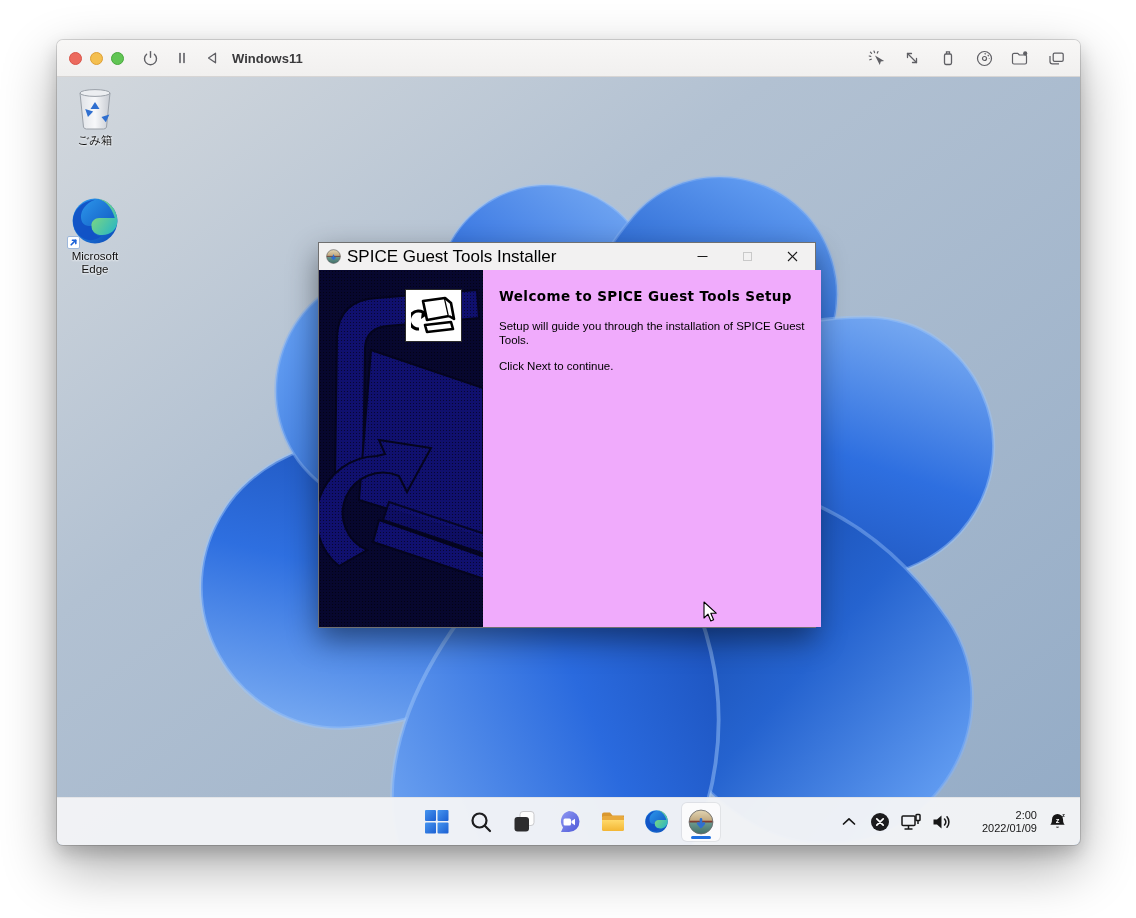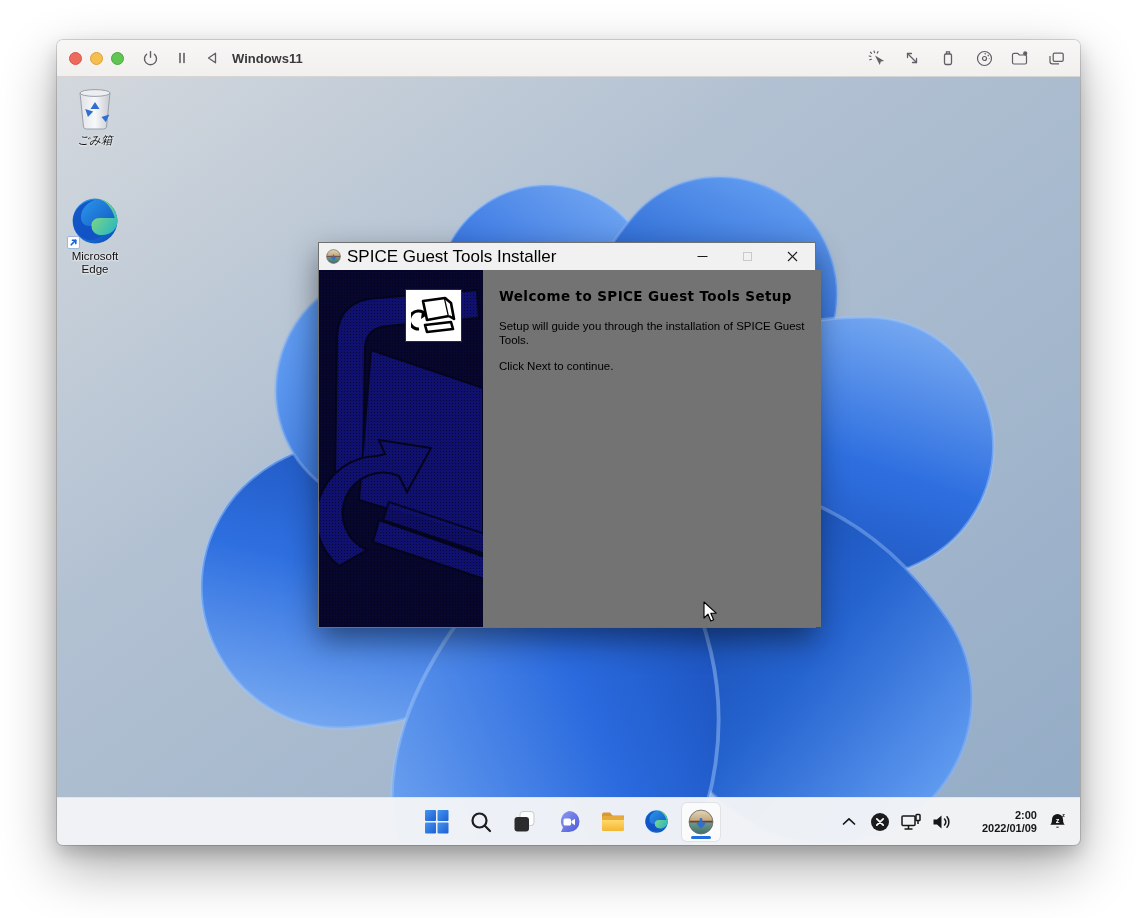--- a/index.html
+++ b/index.html
@@ -192,7 +192,7 @@
         </g>
       </svg>
 
-      <div class="desk-icon" style="left:0px;top:8px;font-style:italic;">
+      <div class="desk-icon" style="left:0px;top:8px;">
         <span class="glyph">
           <svg width="40" height="44" viewBox="0 0 40 44">
             <defs>

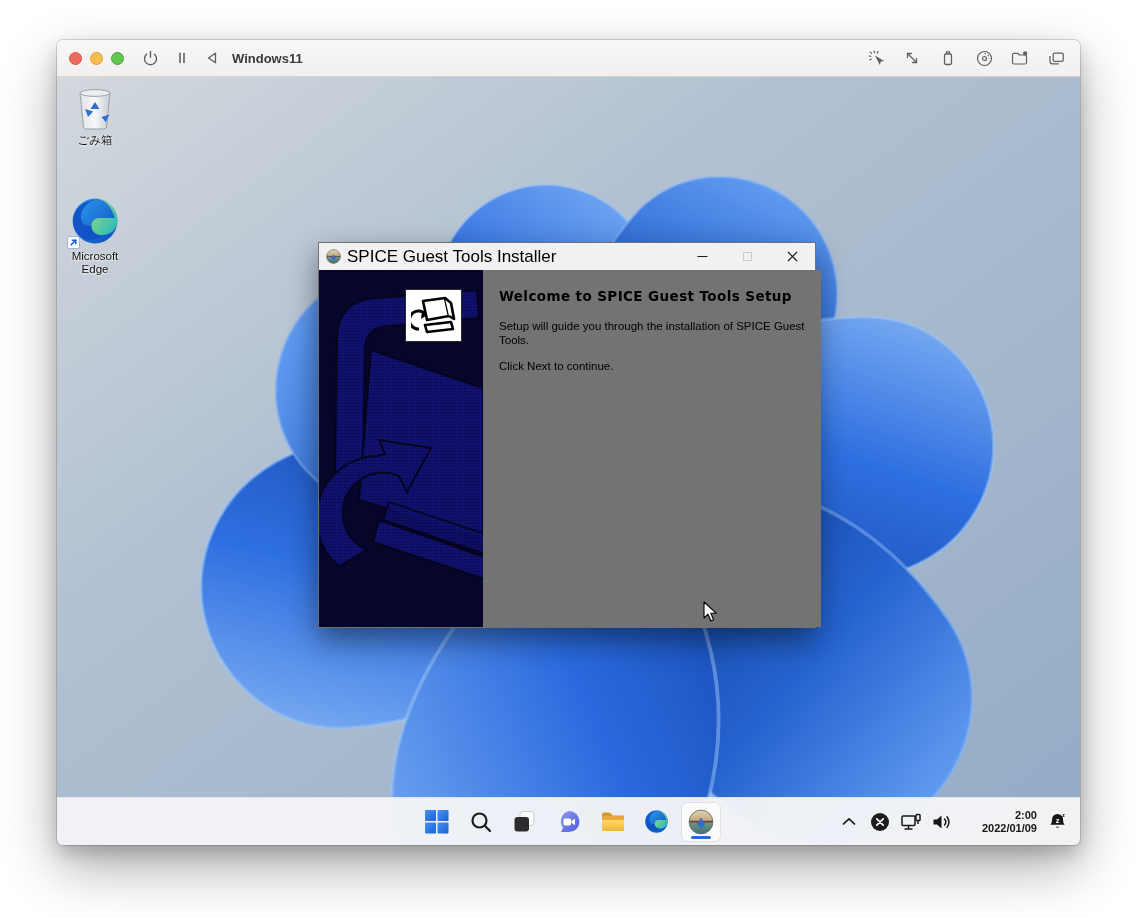--- a/index.html
+++ b/index.html
@@ -50,7 +50,7 @@
     background-image:radial-gradient(rgba(0,0,0,.55) 22%,transparent 24%);background-size:3px 3px;}
   .nsis-badge{position:absolute;left:86px;top:19px;width:57px;height:53px;background:#fff;
     border:1px solid #2a2a2a;display:flex;align-items:center;justify-content:center;}
-  .inst-content{flex:1;background:#737373;padding:16px 16px 0 16px;}
+  .inst-content{flex:1;background:#f0abfc;padding:16px 16px 0 16px;}
   .inst-heading{font-family:"DejaVu Sans","Liberation Sans",sans-serif;font-weight:bold;font-size:13.5px;
     letter-spacing:.4px;color:#000;margin:2px 0 0 0;}
   .inst-text{width:306px;font-size:11.5px;line-height:13.5px;color:#000;margin-top:16px;}

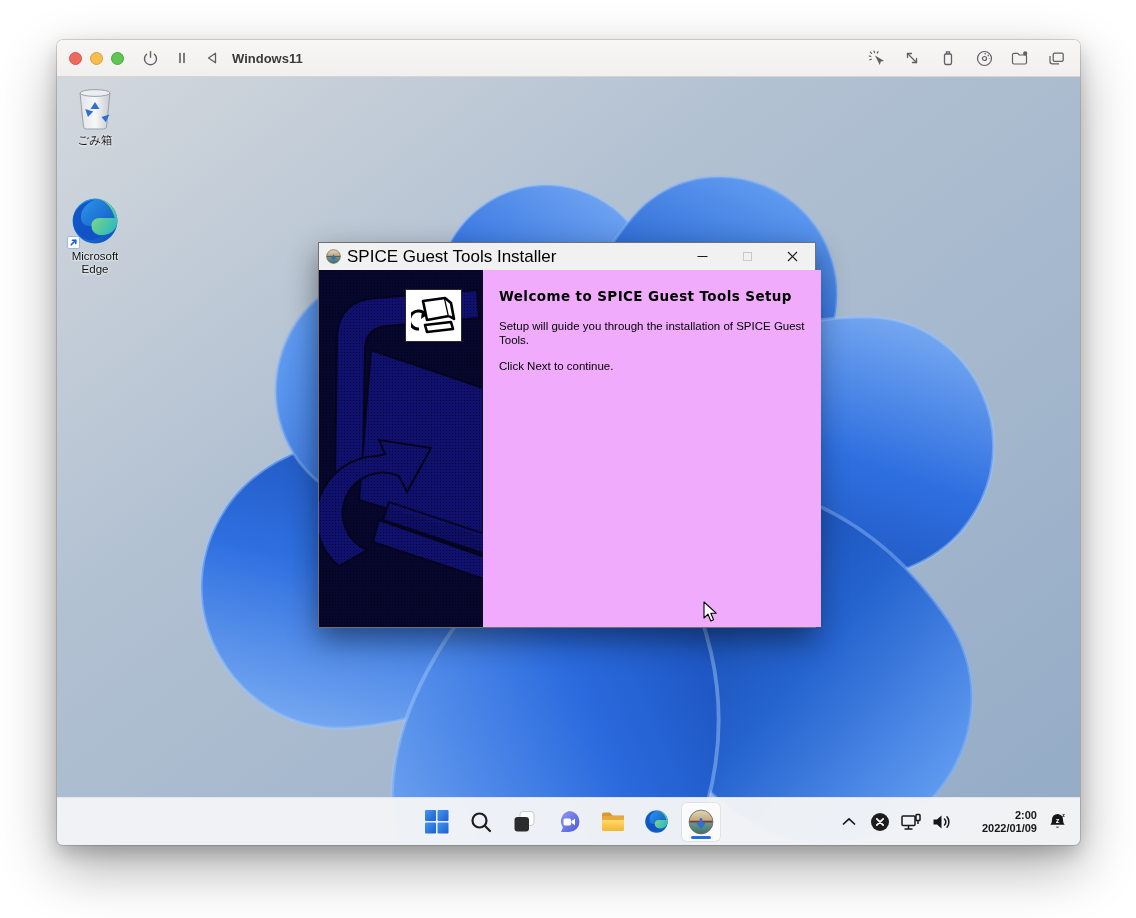--- a/index.html
+++ b/index.html
@@ -71,7 +71,7 @@
     width:20px;height:3px;border-radius:2px;background:#1f6fe0;}
   .tray{position:absolute;right:0;top:0;height:100%;display:flex;align-items:center;gap:9px;padding-right:12px;color:#161616;}
   .tray-icon{display:flex;align-items:center;justify-content:center;width:22px;height:22px;}
-  .clock{text-align:right;font-size:11px;line-height:13px;color:#161616;margin-left:20px;font-weight:bold;}
+  .clock{text-align:right;font-size:11px;line-height:13px;color:#161616;margin-left:20px;}
 
   
   .cursor{position:absolute;left:646px;top:524px;width:15px;height:22px;z-index:50;pointer-events:none;}

